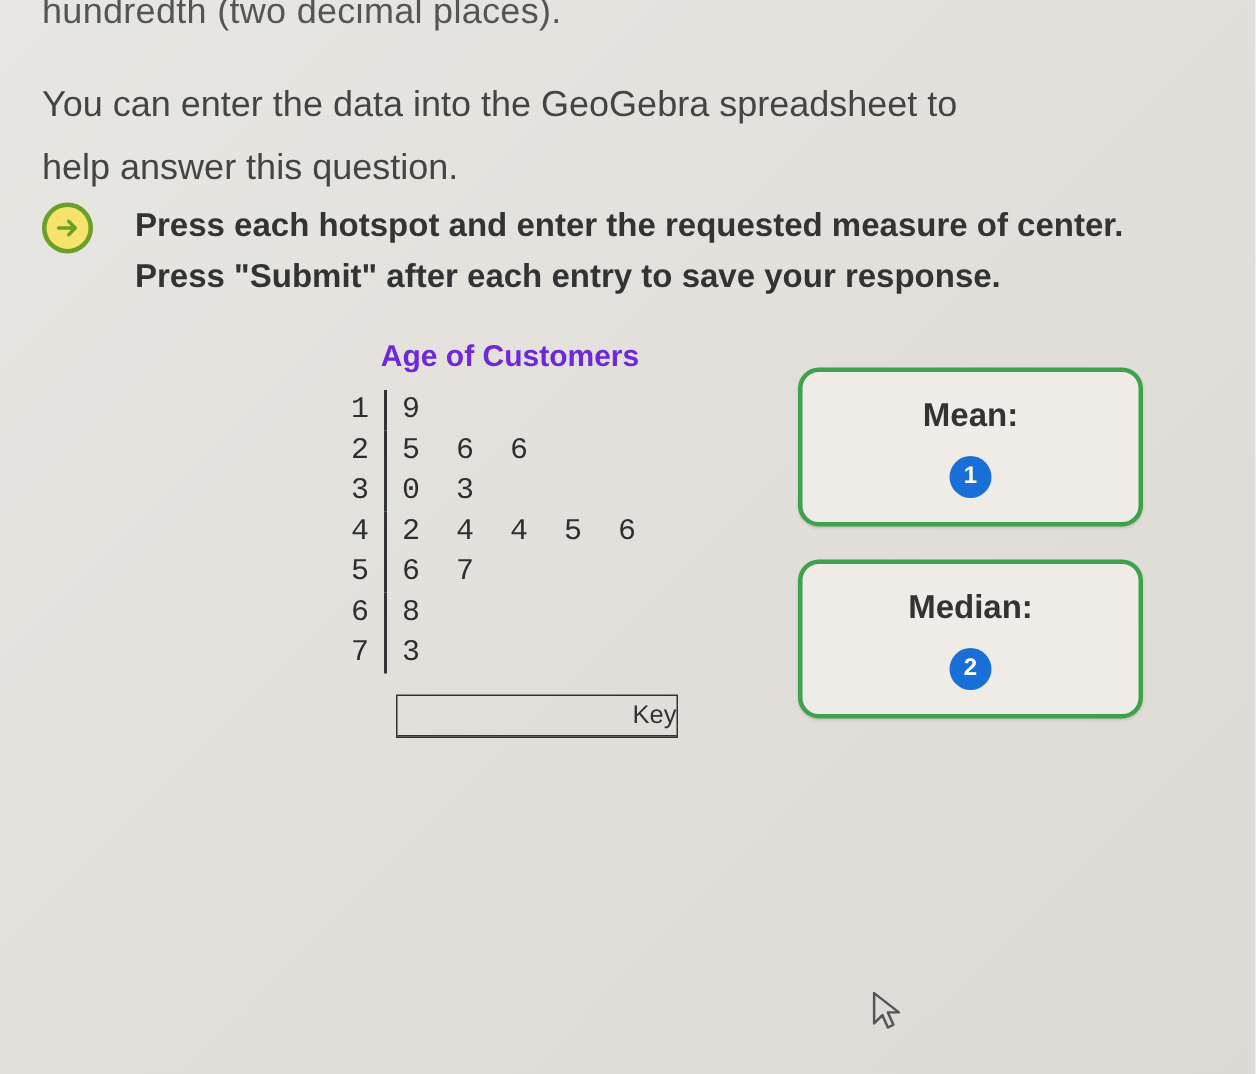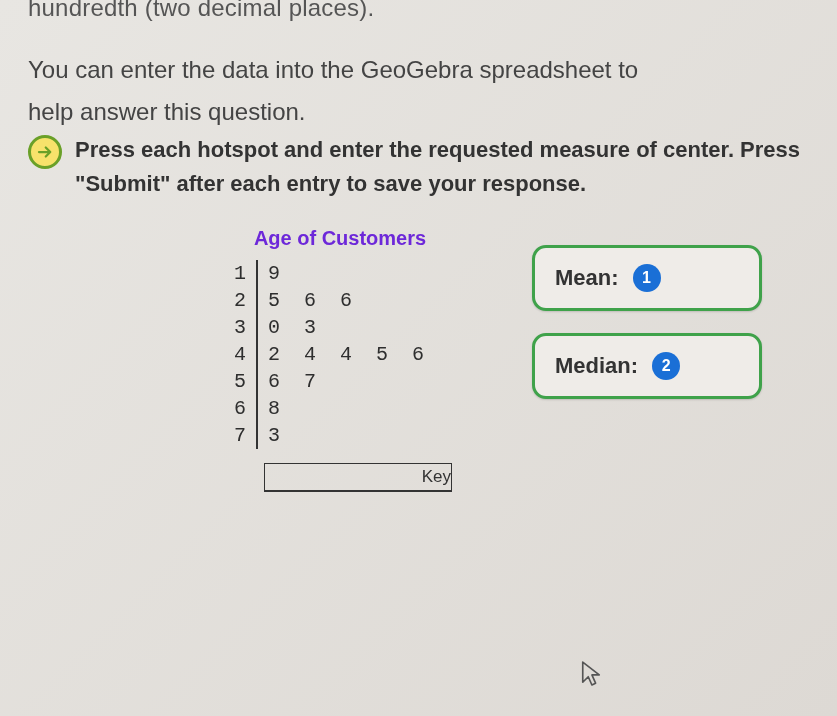--- a/index.html
+++ b/index.html
@@ -40,7 +40,7 @@
   .instr-row {
     display: flex;
     align-items: flex-start;
-    gap: 13px;
+    gap: 28px;
     margin-bottom: 14px;
   }
   .arrow-badge {

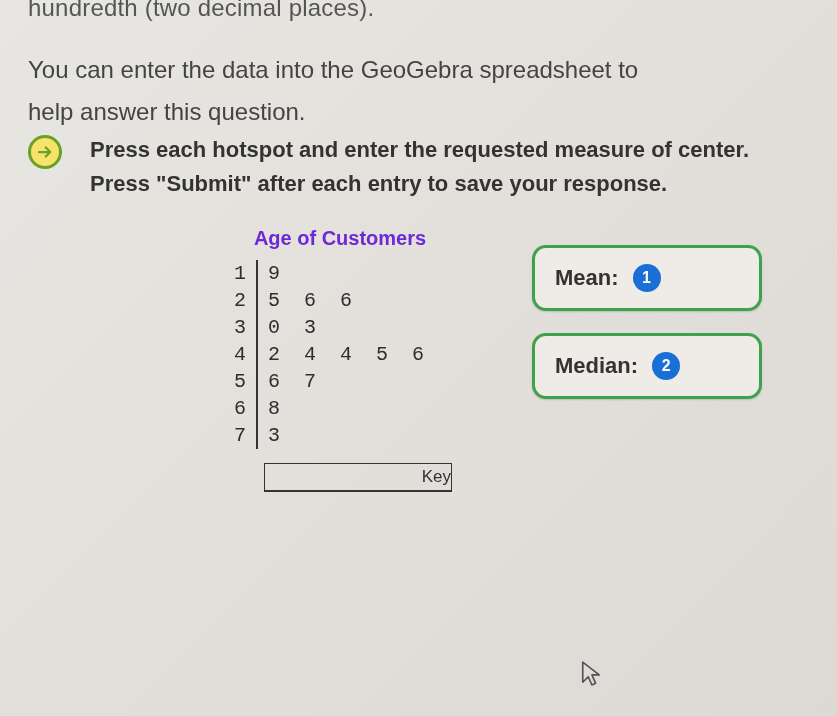--- a/index.html
+++ b/index.html
@@ -130,6 +130,7 @@
     font-weight: 700;
     color: #333;
     box-shadow: 0 1px 2px rgba(0,0,0,0.15);
+    flex-direction: column;
   }
   .num-badge {
     width: 28px;

